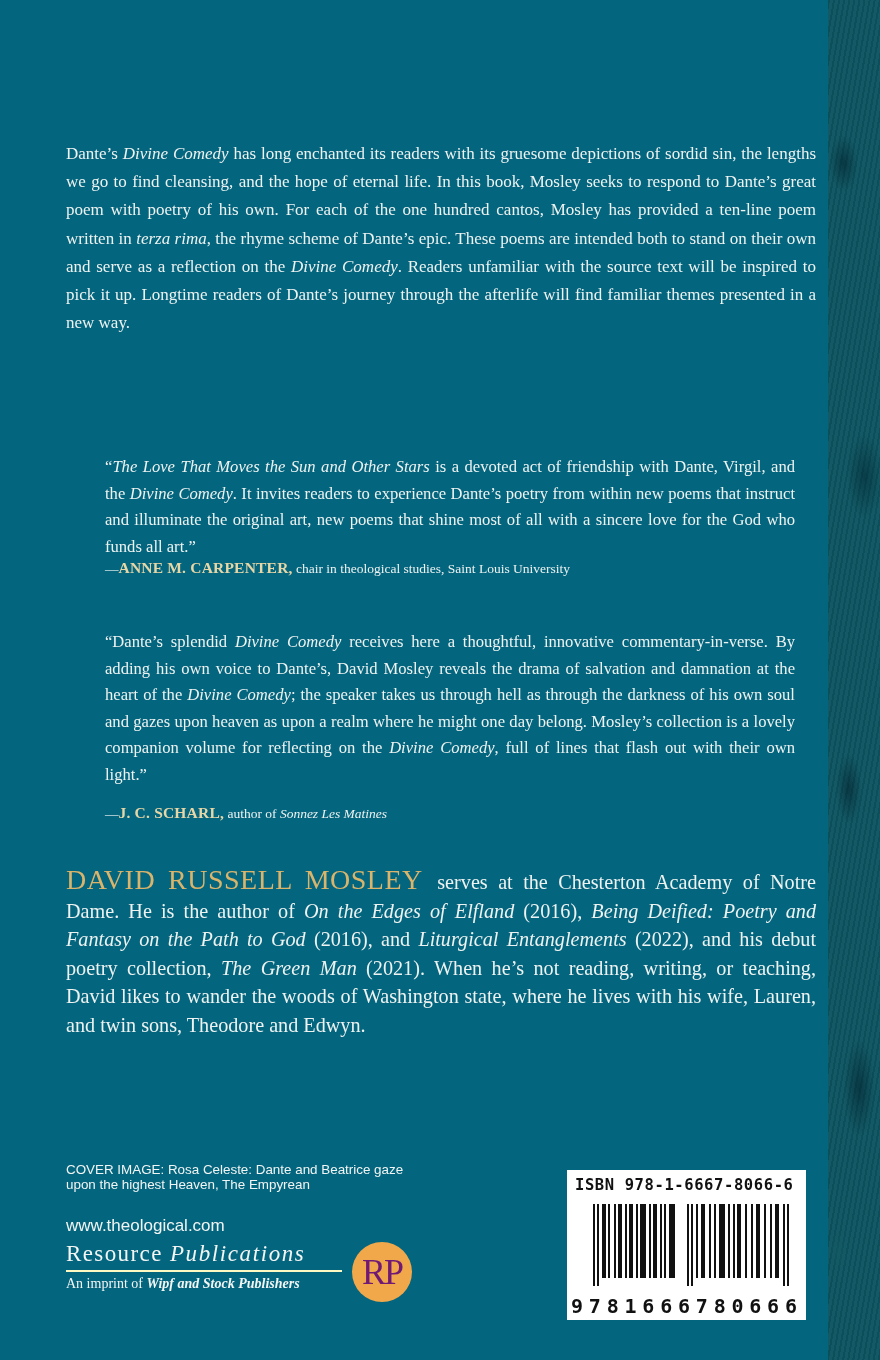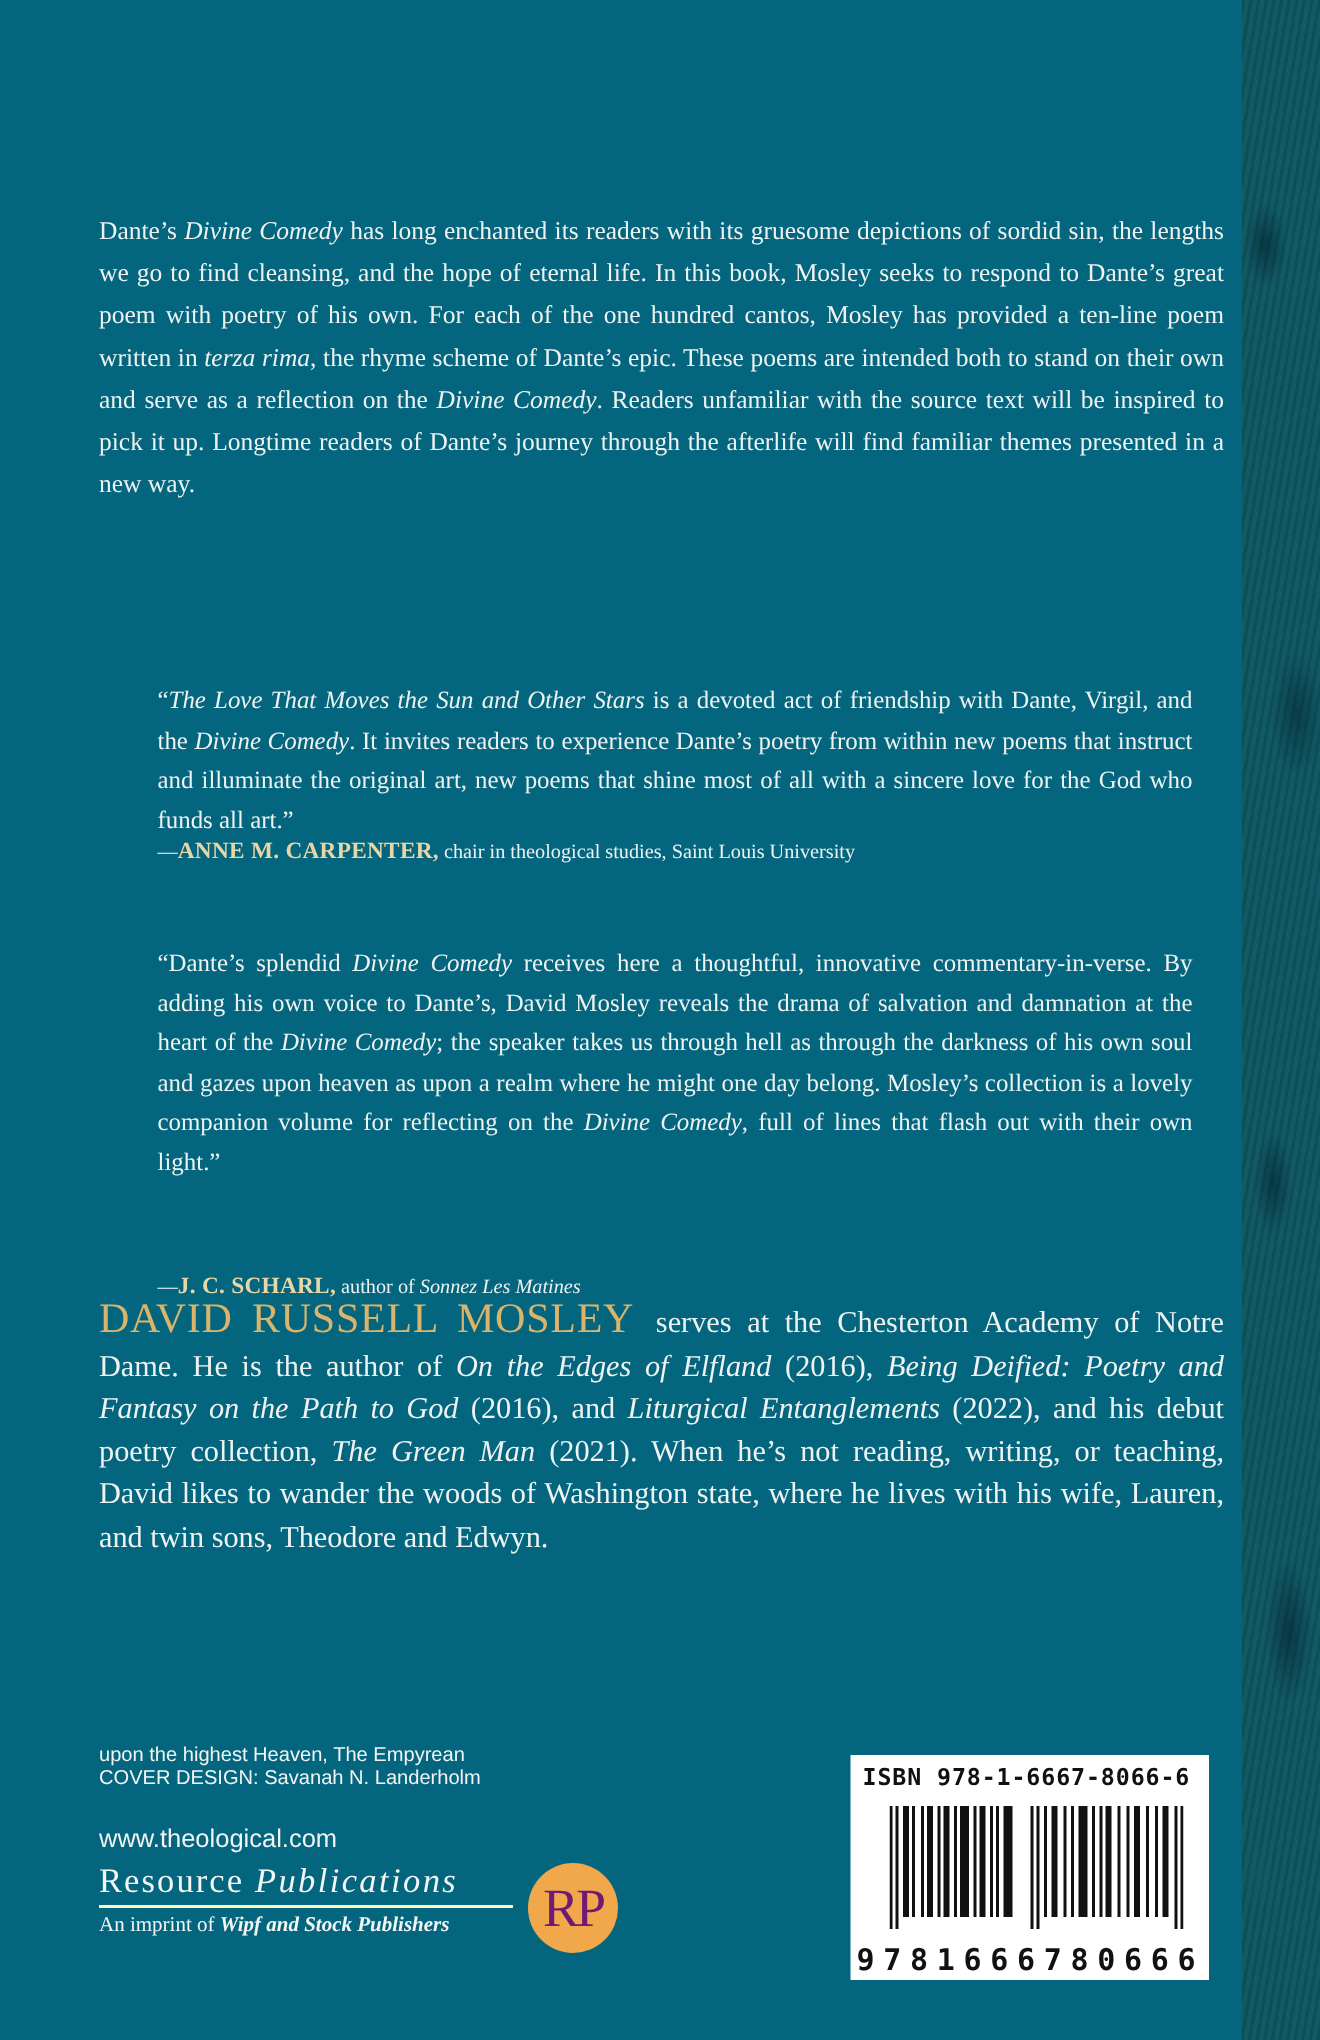--- a/index.html
+++ b/index.html
@@ -36,7 +36,7 @@
     position: absolute; left: 105px; font-size: 13.5px; line-height: 20px;
   }
   .a1 { top: 558px; }
-  .a2 { top: 848px; }
+  .a2 { top: 803px; }
   .attrib .name { font-weight: bold; font-size: 15.5px; color: #e7d6a6; letter-spacing: 0.2px; }
   .bio {
     position: absolute; left: 66px; top: 866px; width: 750px;

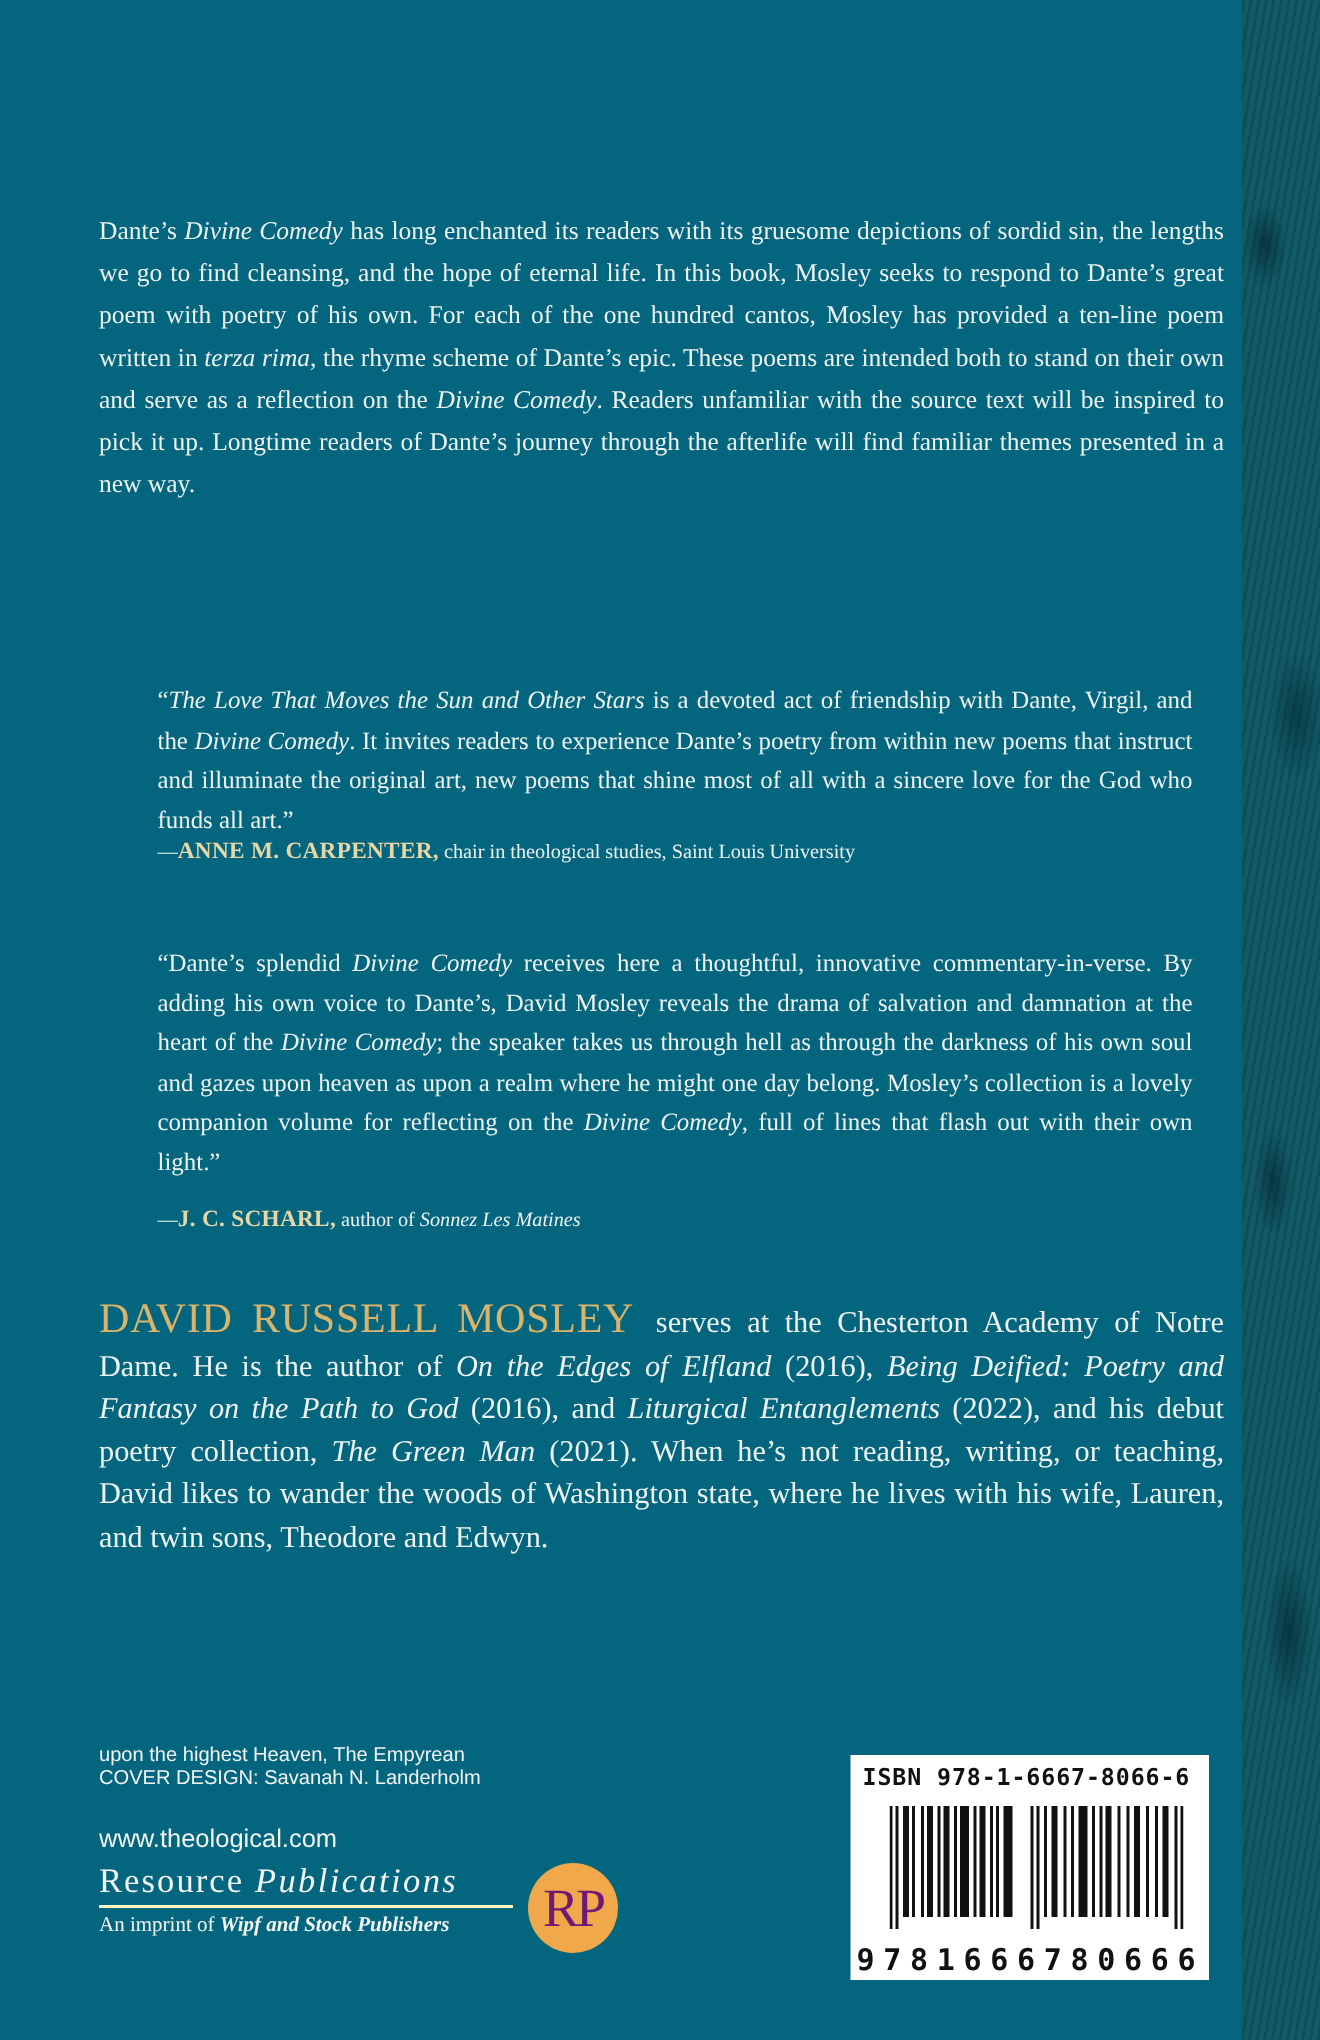--- a/index.html
+++ b/index.html
@@ -106,6 +106,7 @@
 <p class="bio"><span class="authorname">DAVID RUSSELL MOSLEY</span><span> serves at the Chesterton Academy of Notre Dame. He is the author of </span><i>On the Edges of Elfland</i><span> (2016), </span><i>Being Deified: Poetry and Fantasy on the Path to God</i><span> (2016), and </span><i>Liturgical Entanglements</i><span> (2022), and his debut poetry collection, </span><i>The Green Man</i><span> (2021). When he’s not reading, writing, or teaching, David likes to wander the woods of Washington state, where he lives with his wife, Lauren, and twin sons, Theodore and Edwyn.</span></p>
 
 <div class="credits">
+  <div>COVER IMAGE: Rosa Celeste: Dante and Beatrice gaze</div>
   <div>upon the highest Heaven, The Empyrean</div>
   <div>COVER DESIGN: Savanah N. Landerholm</div>
 </div>

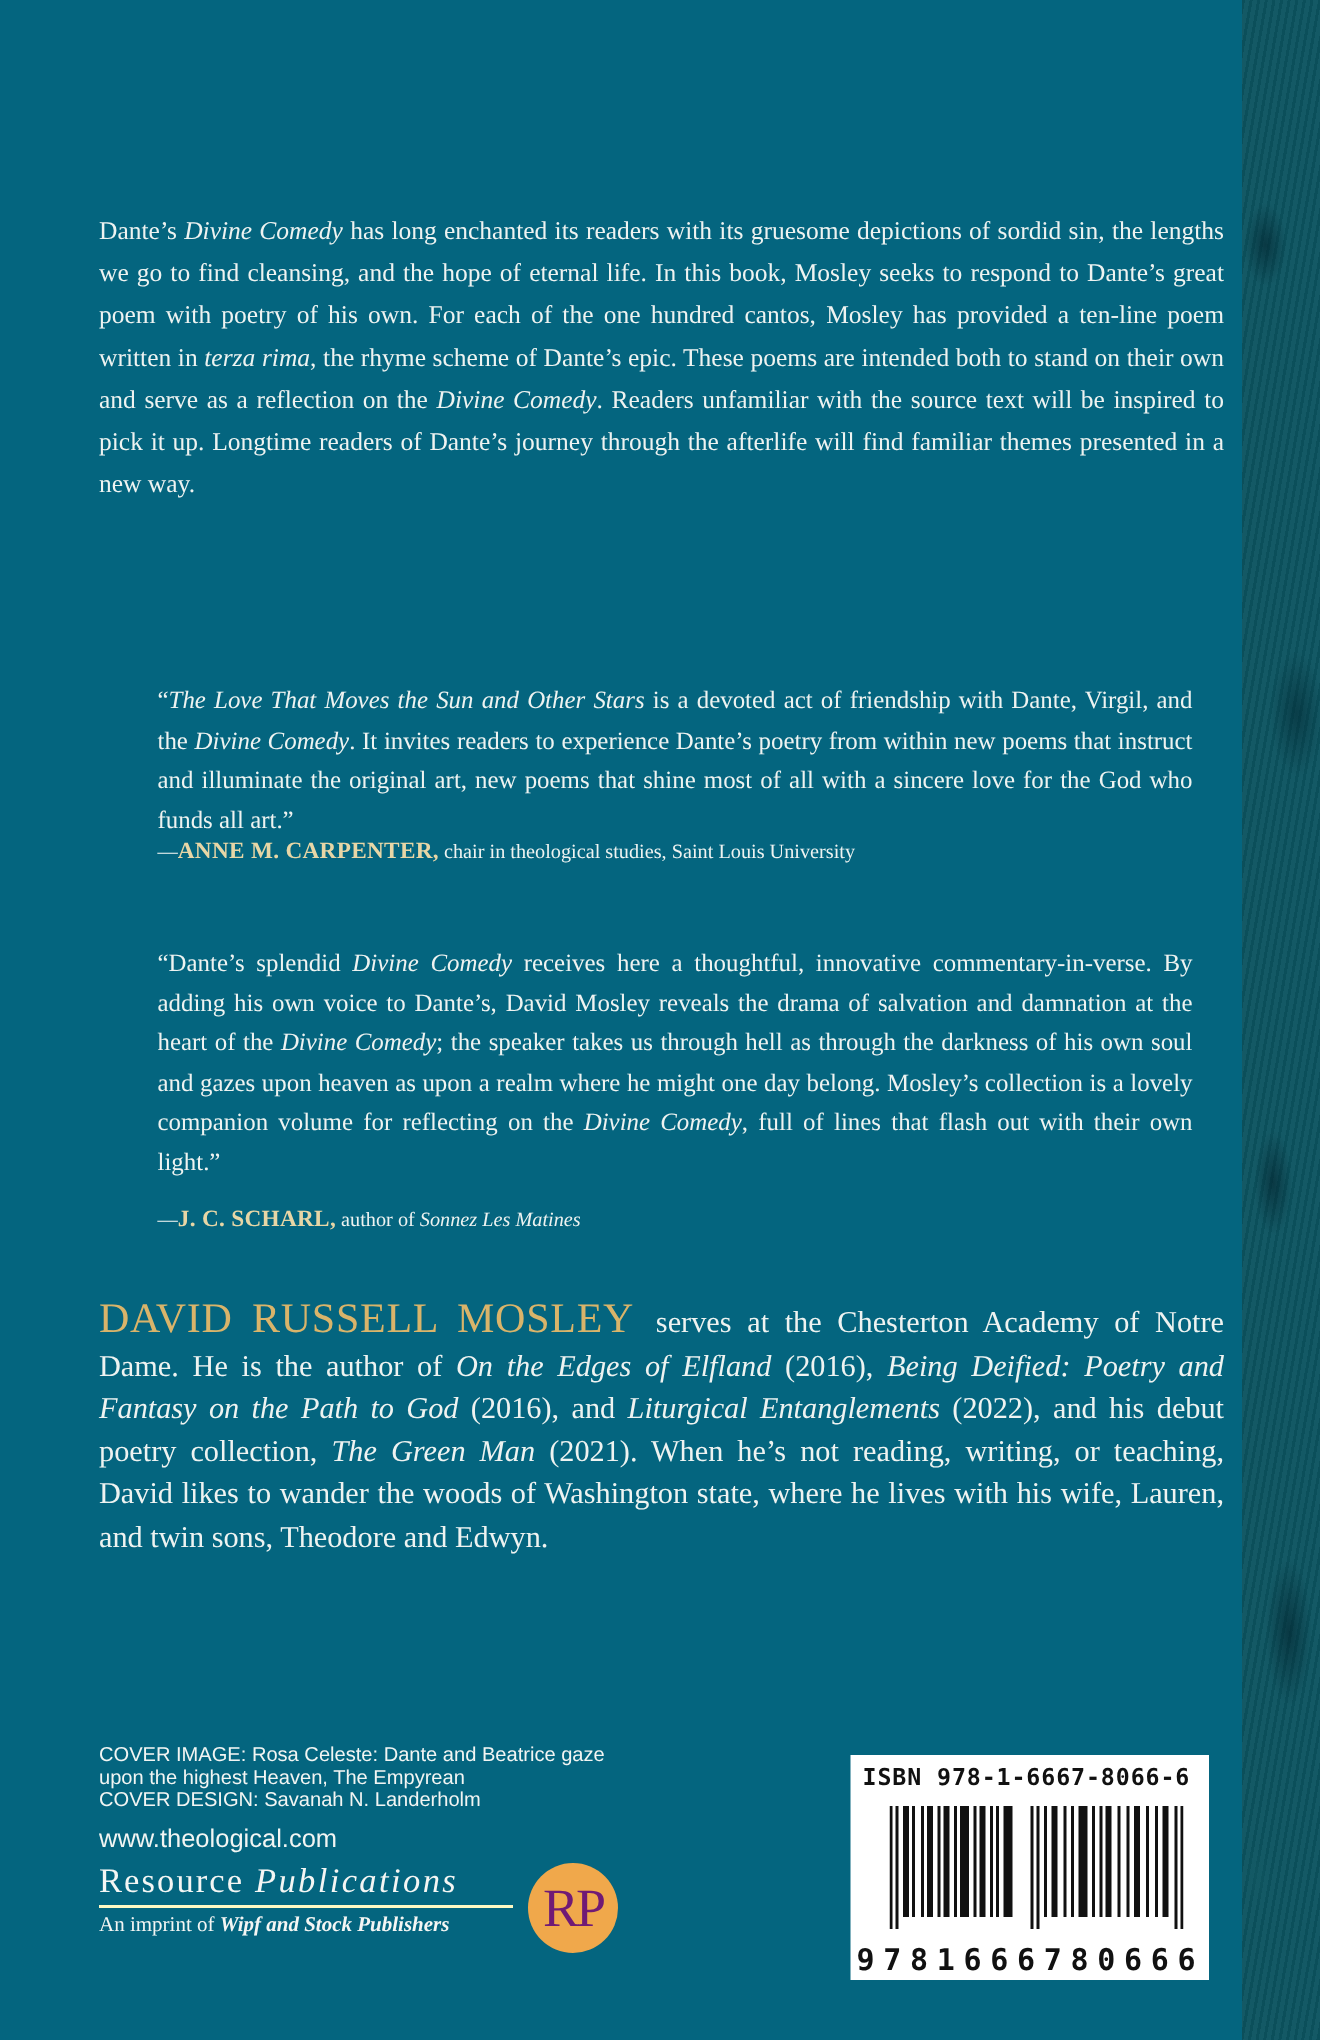--- a/index.html
+++ b/index.html
@@ -108,7 +108,6 @@
 <div class="credits">
   <div>COVER IMAGE: Rosa Celeste: Dante and Beatrice gaze</div>
   <div>upon the highest Heaven, The Empyrean</div>
-  <div>COVER DESIGN: Savanah N. Landerholm</div>
 </div>
 <div class="url">www.theological.com</div>
 

